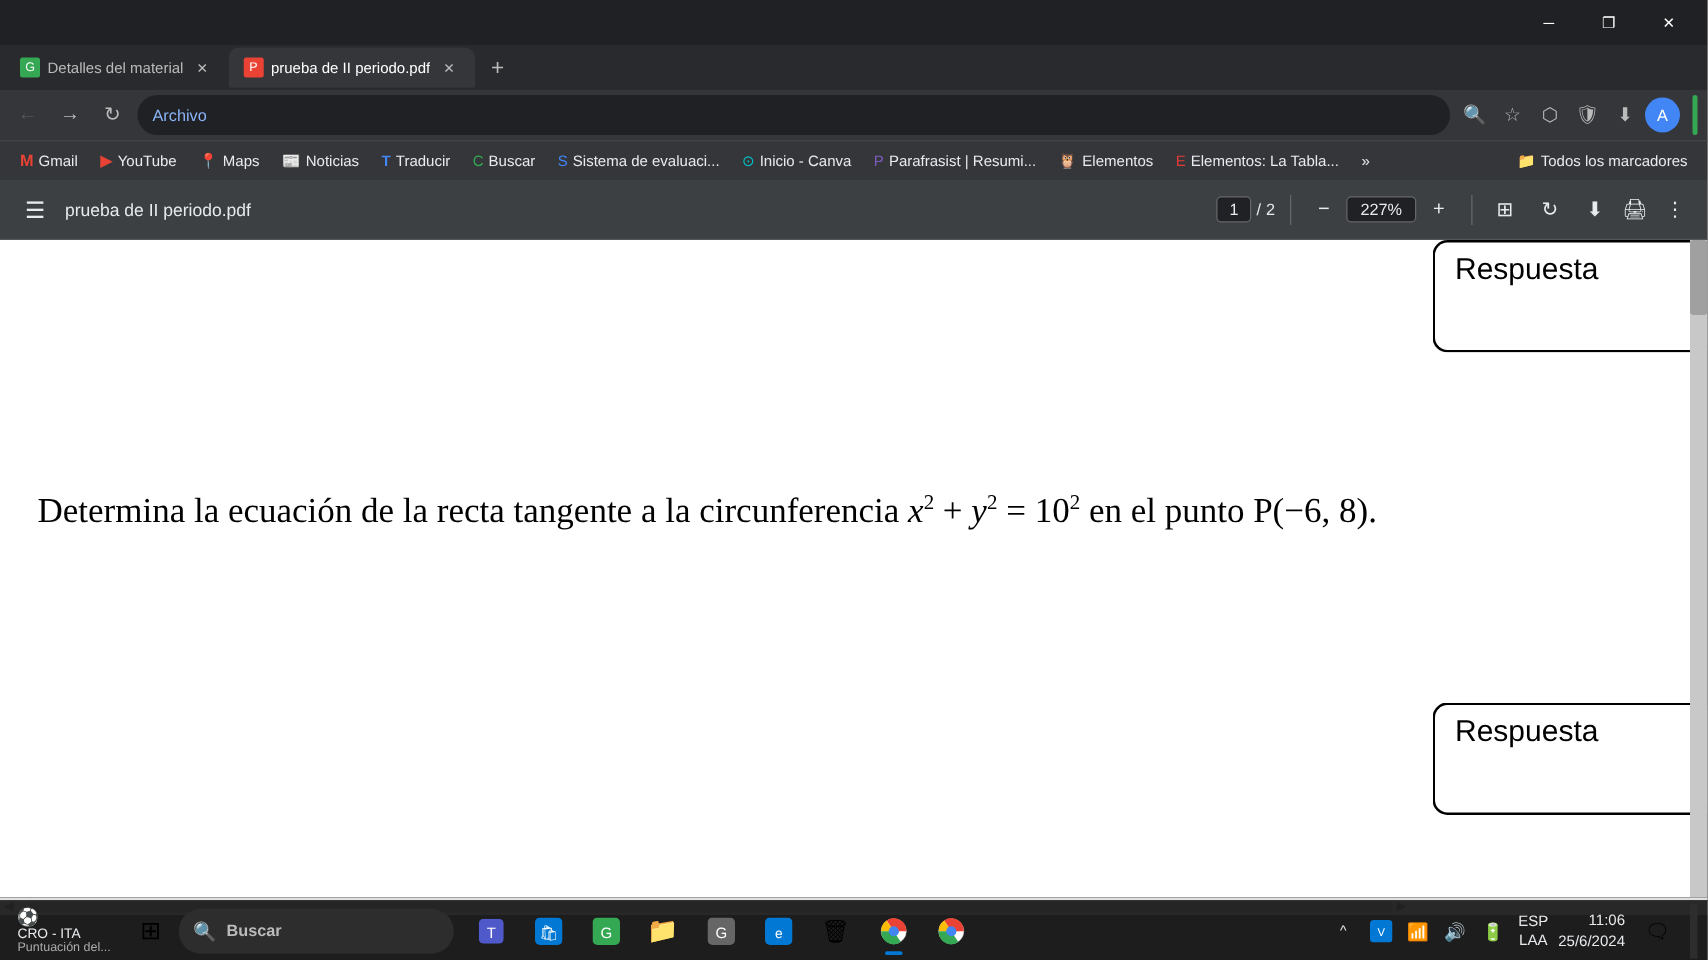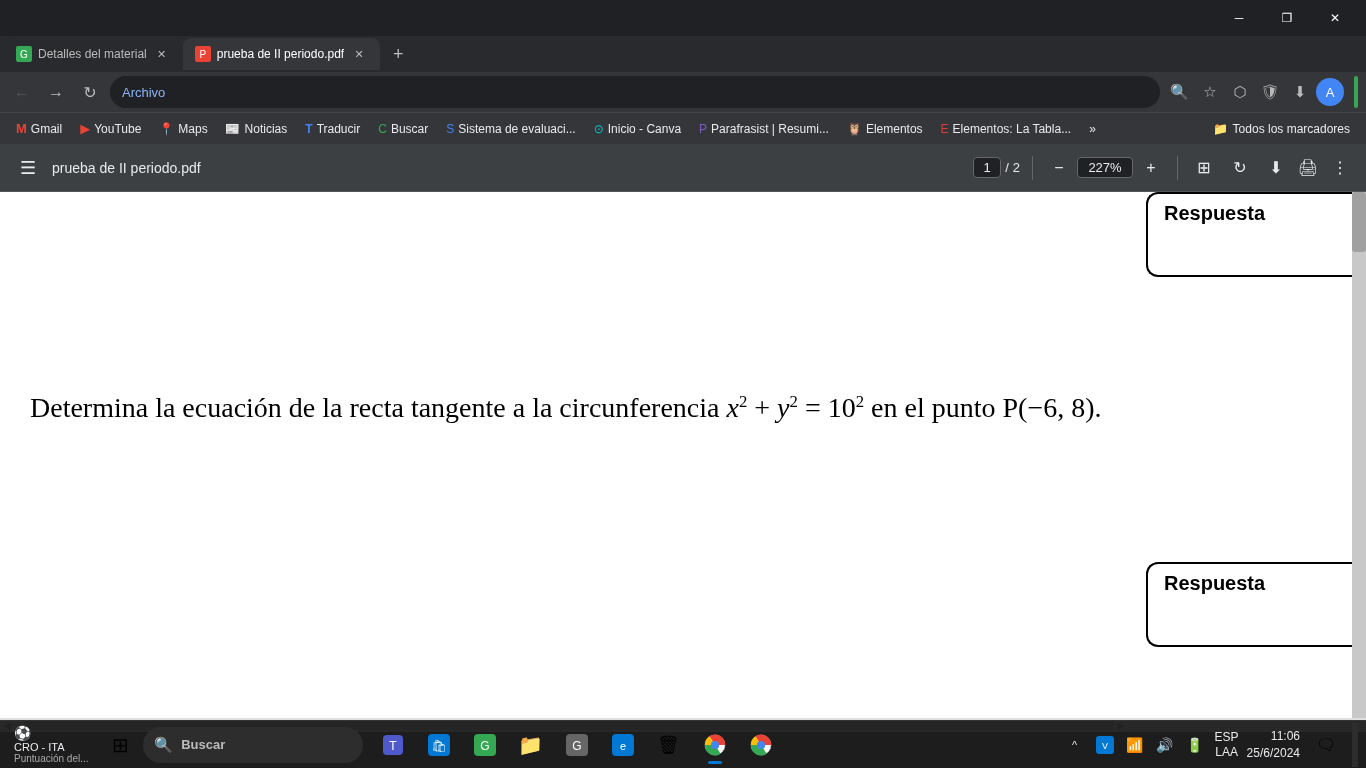--- a/index.html
+++ b/index.html
@@ -323,8 +323,8 @@
       background: #fff;
     }
     .respuesta-box-title {
-      font-size: 20px;
-      font-weight: bold;
+      font-size: 24px;
+      font-weight: normal;
       font-family: Arial, sans-serif;
     }
     .respuesta-box1 { top: 0; }

